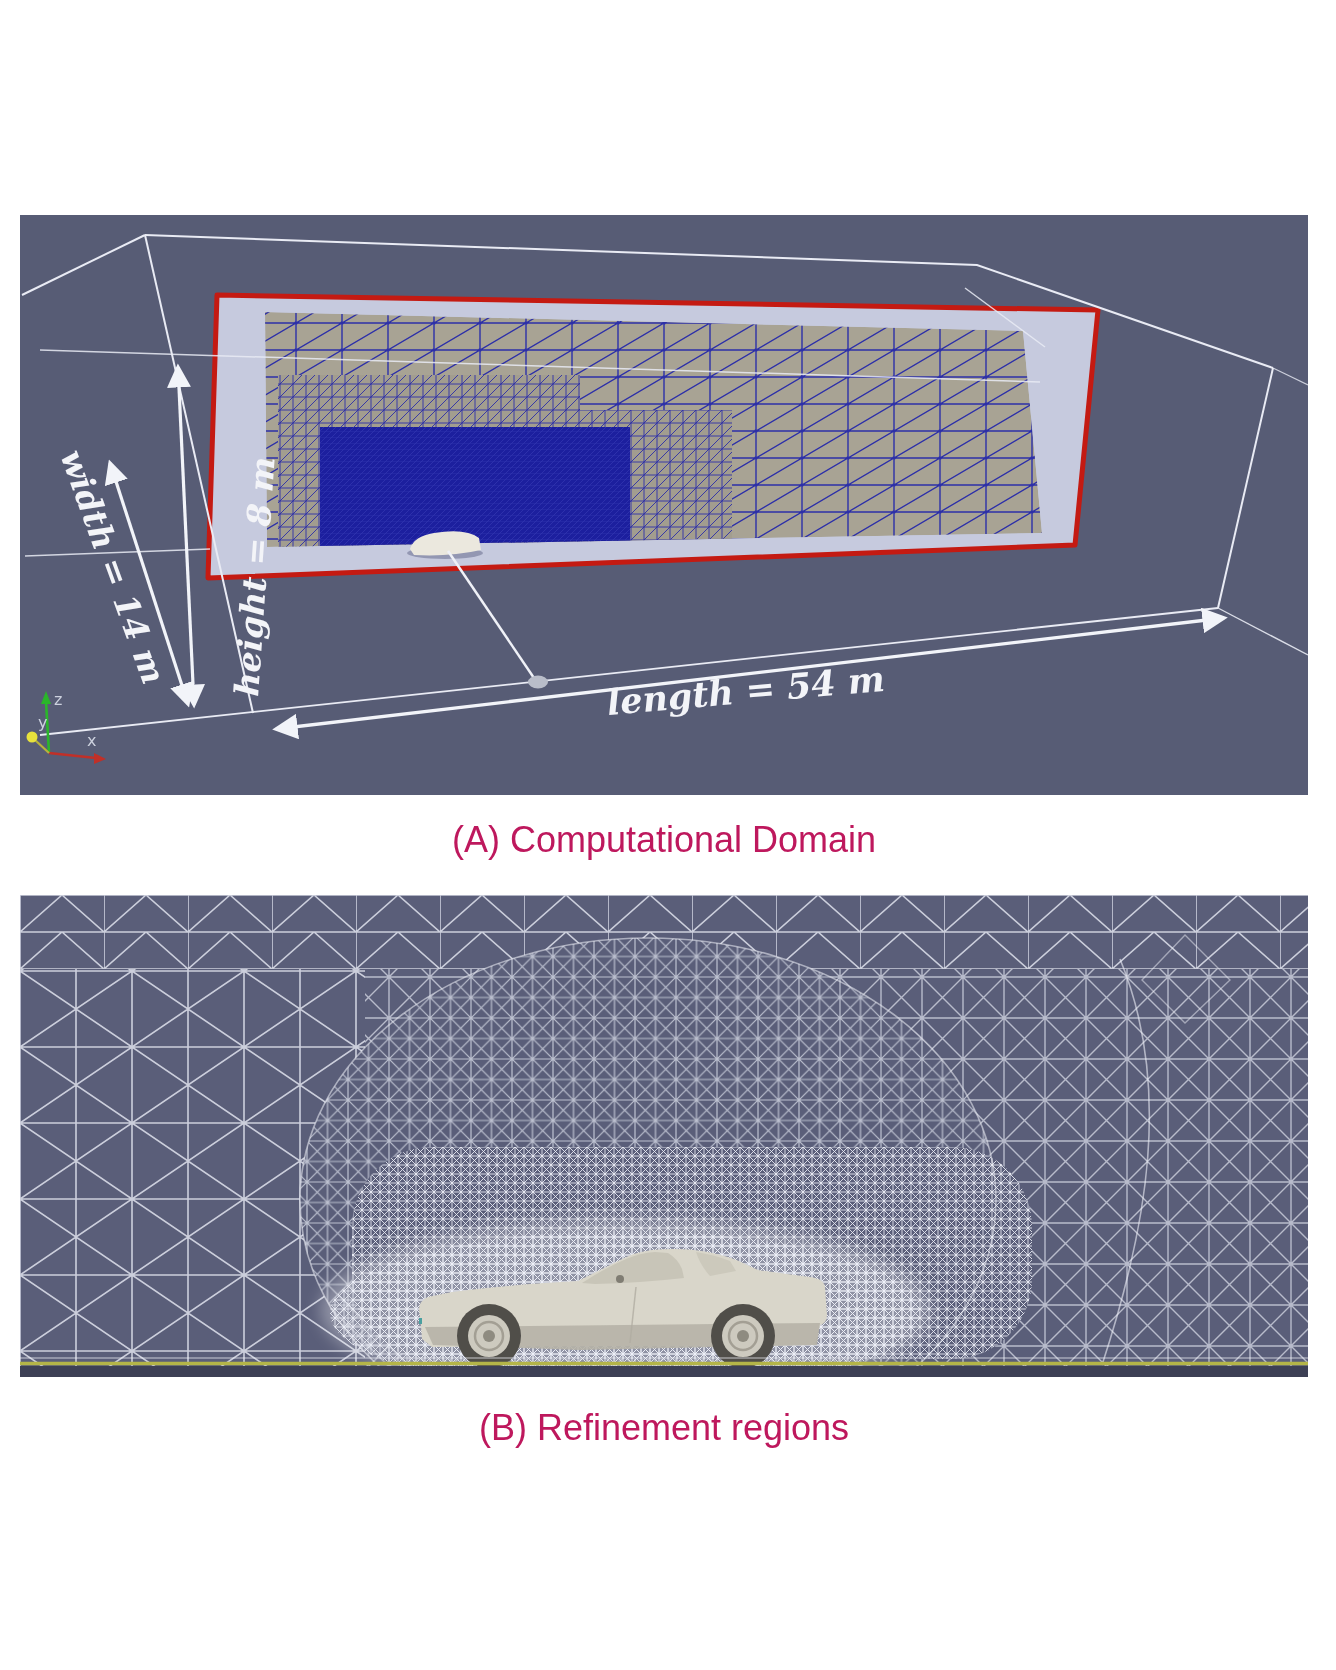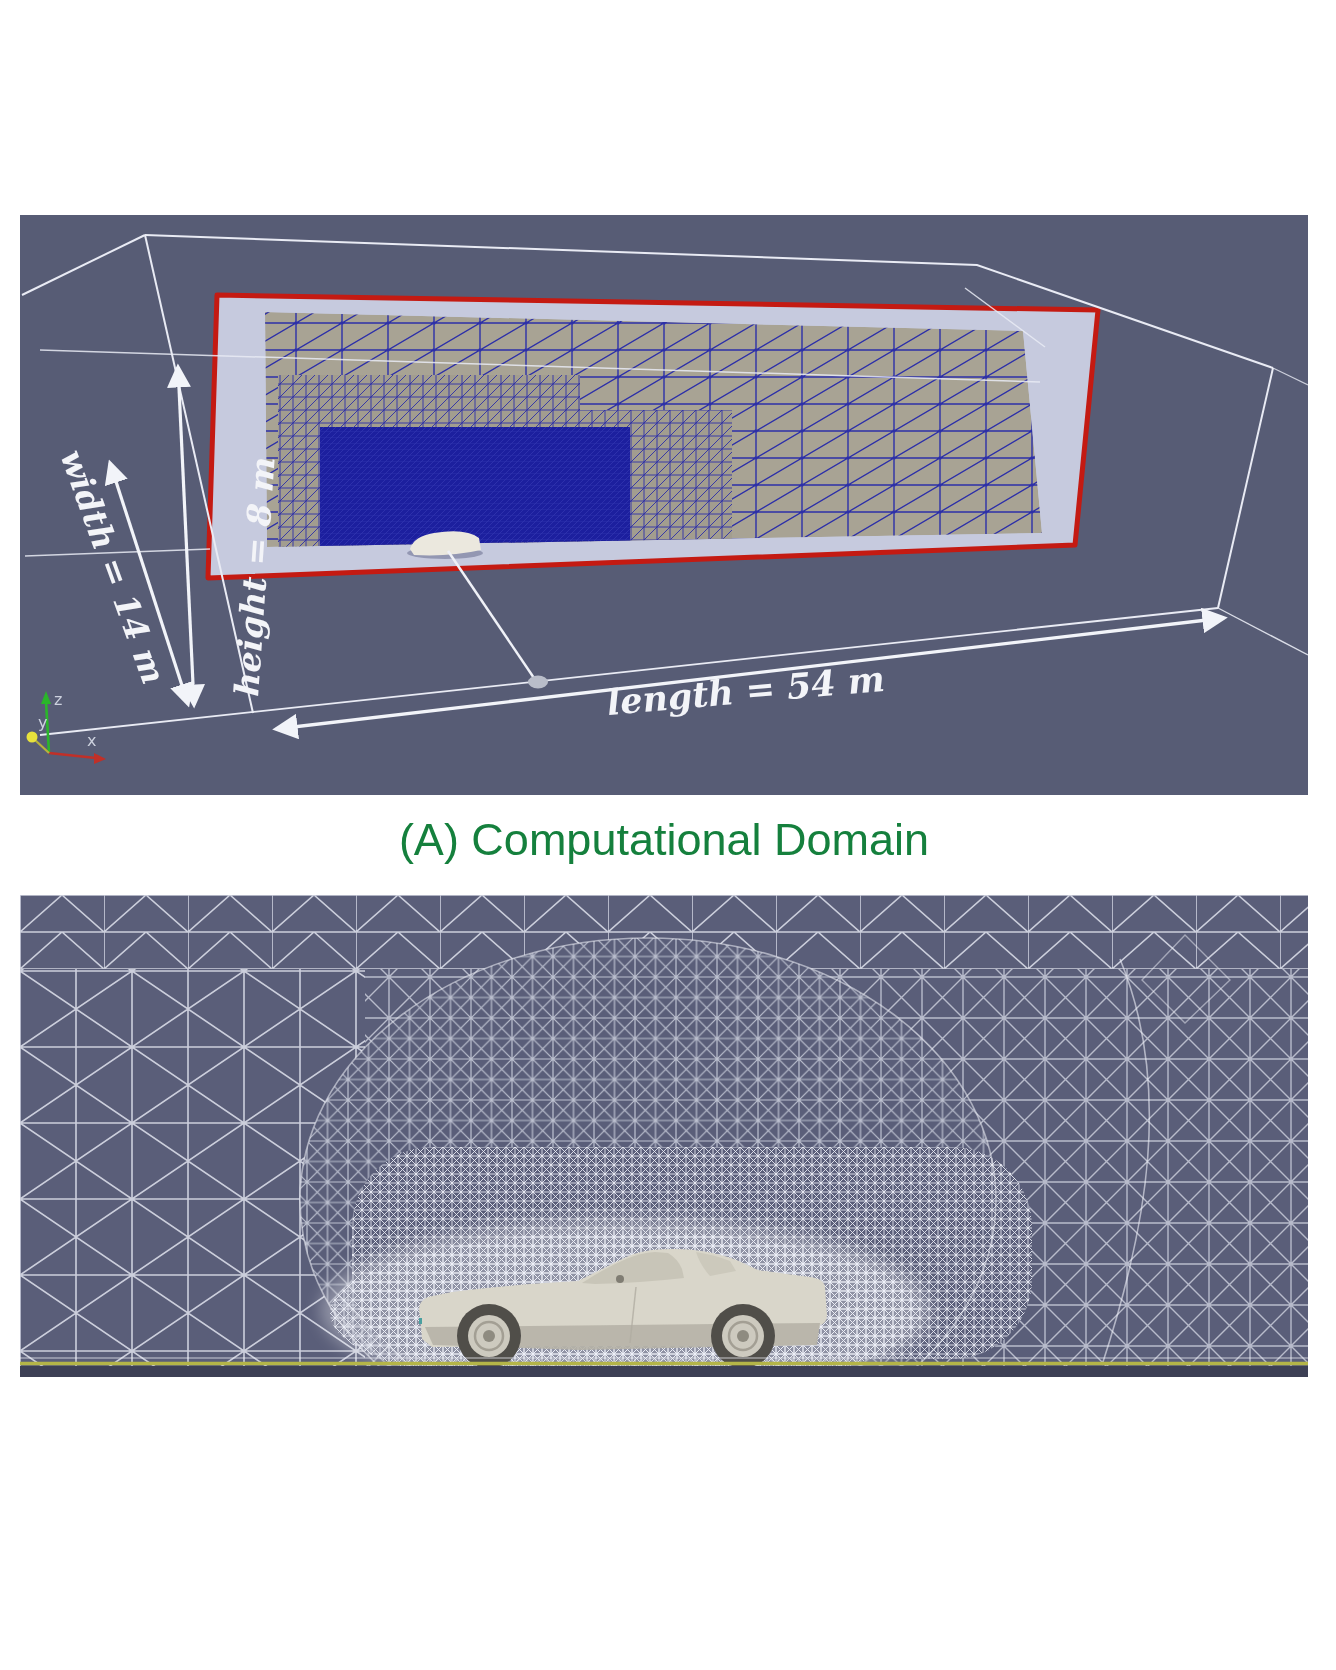--- a/index.html
+++ b/index.html
@@ -7,8 +7,8 @@
        font-family:"Liberation Sans",sans-serif;}
   .panel{position:absolute;left:20px;width:1288px;}
   .panel svg{display:block;}
-  .cap{position:absolute;left:20px;width:1288px;text-align:center;color:#15803d;
-       font-size:45px;line-height:52px;font-family:"Liberation Sans",sans-serif;}
+  .cap{position:absolute;left:20px;width:1288px;text-align:center;color:#be185d;
+       font-size:36px;line-height:52px;font-family:"Liberation Sans",sans-serif;}
   .dimlabel{fill:#f3f4f8;font-family:"DejaVu Serif",serif;font-style:italic;font-weight:bold;}
   .axlabel{fill:#ccd1de;font-family:"DejaVu Sans",sans-serif;font-size:16px;}
 </style>

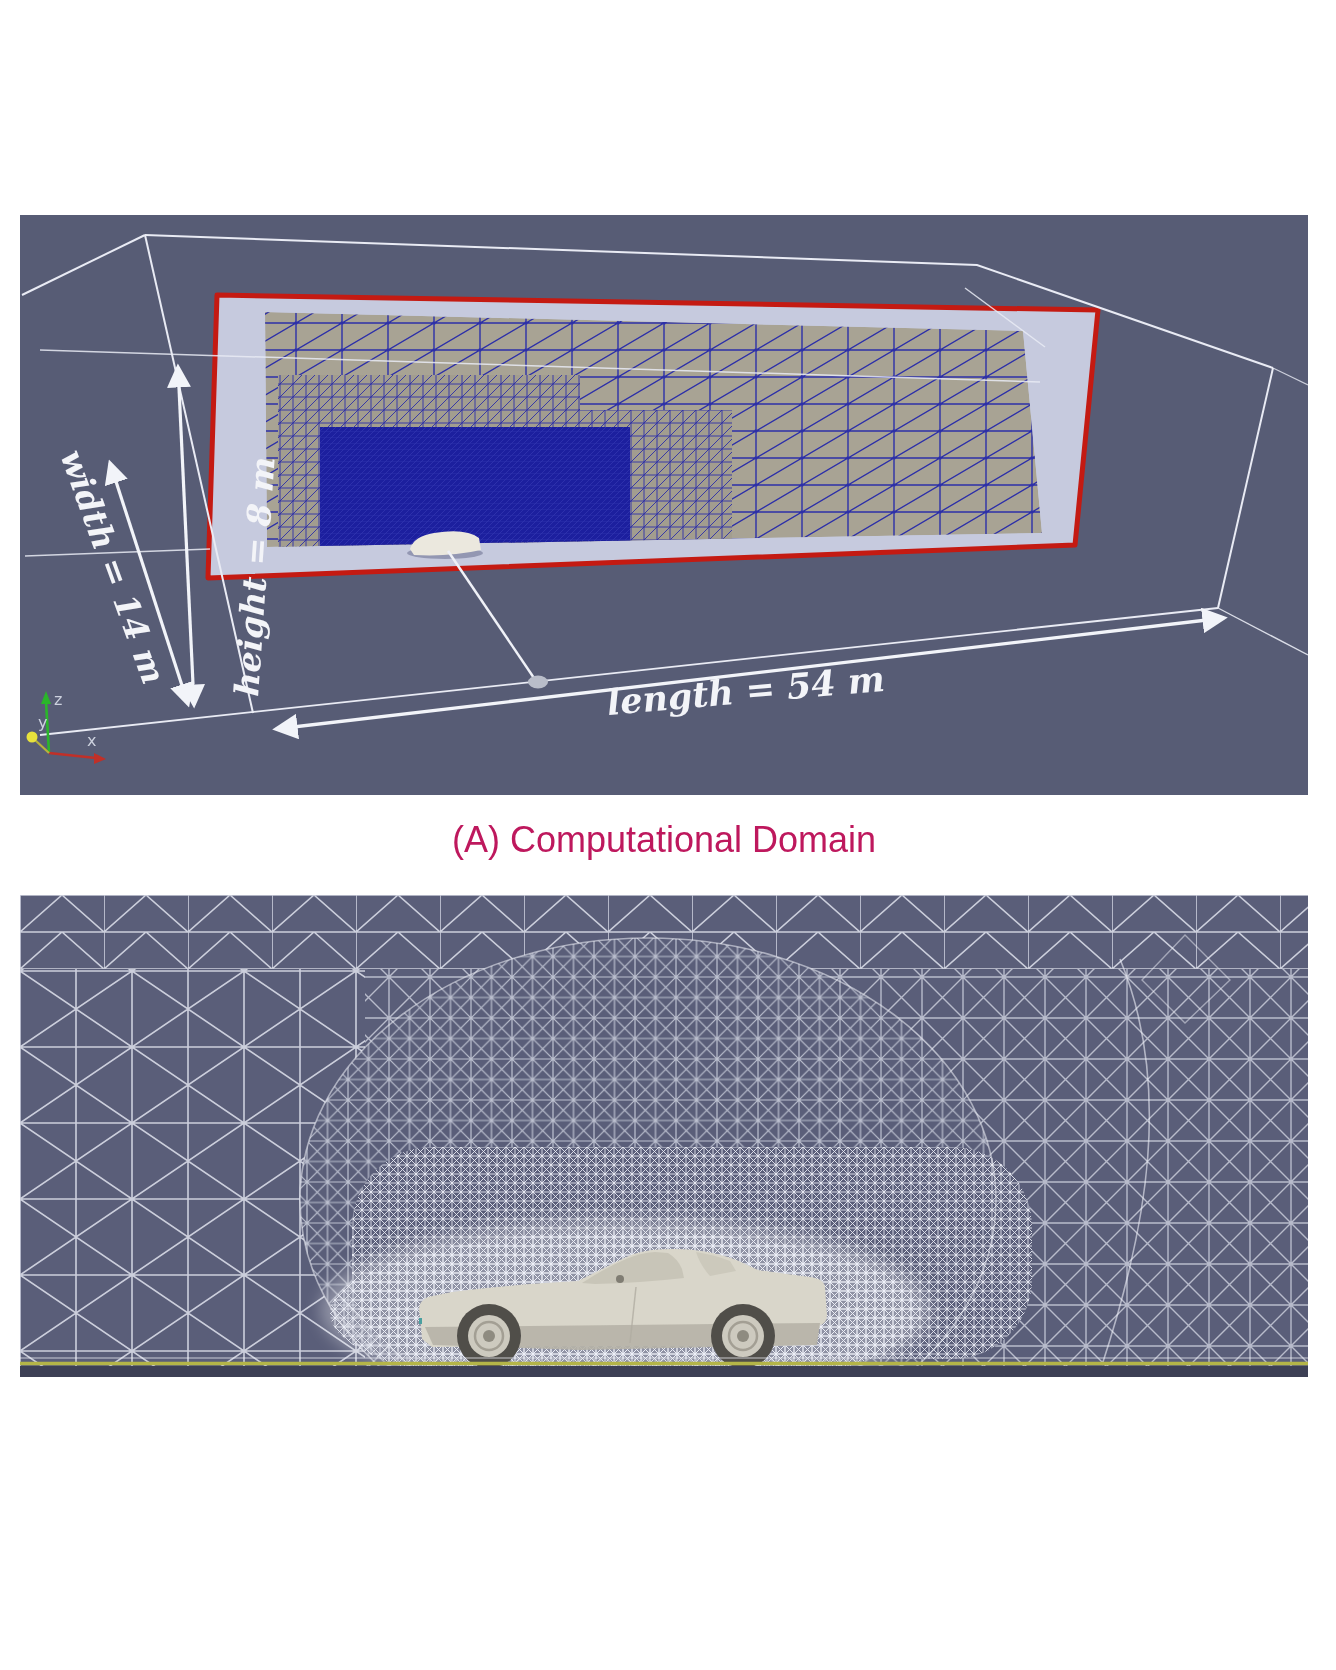--- a/index.html
+++ b/index.html
@@ -190,6 +190,7 @@
     </svg>
   </div>
 
+  <div class="cap" style="top:1402px;">(B) Refinement regions</div>
 
 </div>
 

